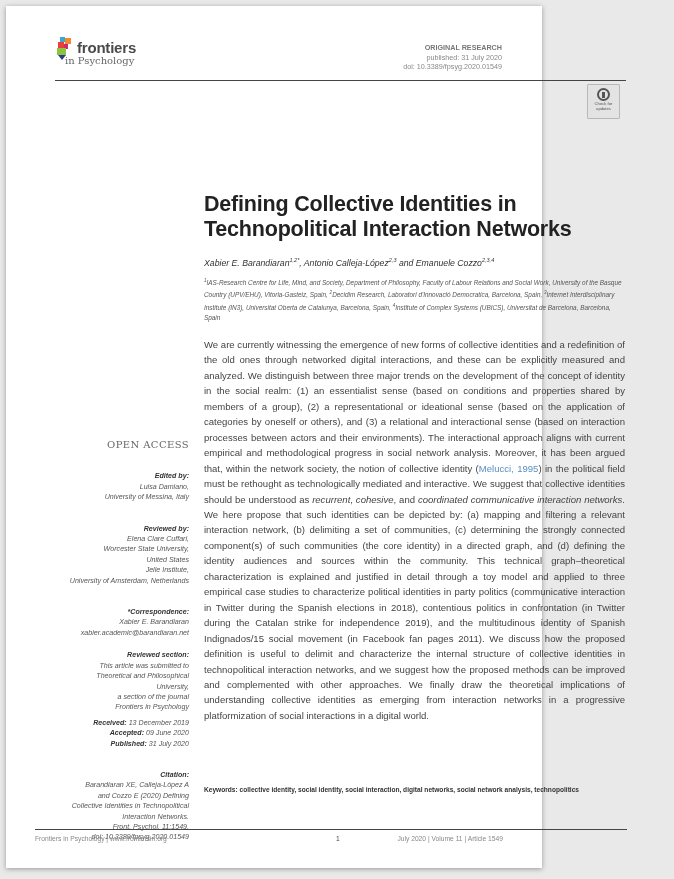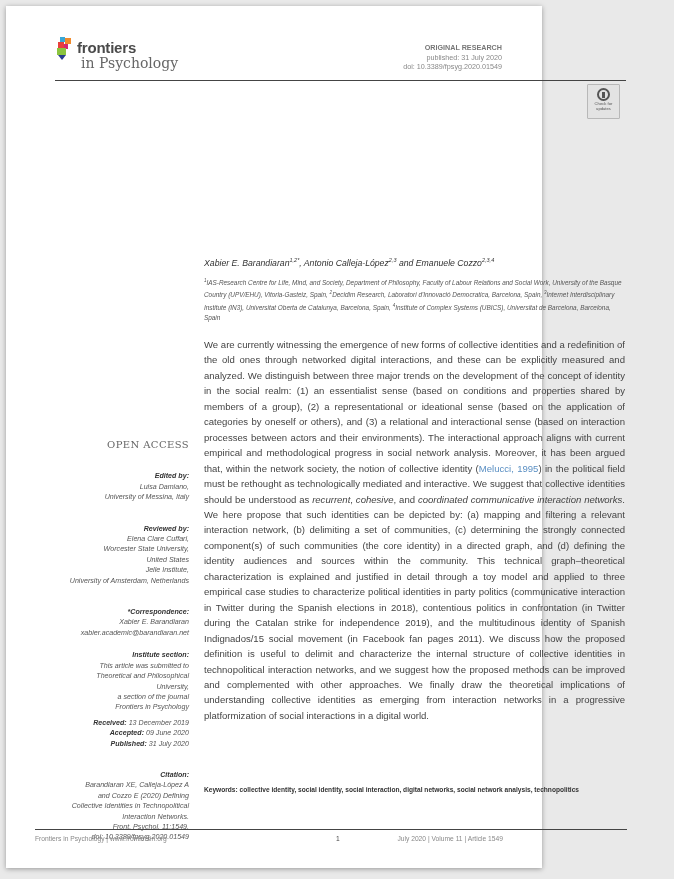--- a/index.html
+++ b/index.html
@@ -14,7 +14,7 @@
   .logo { position: absolute; left: 49px; top: 30px; }
   .logo-mark { position: absolute; left: 0; top: 0; width: 22px; height: 26px; }
   .logo-text1 { position: absolute; left: 22px; top: 3px; font-size: 15px; font-weight: bold; color: #4a4a4a; letter-spacing: -0.2px; white-space: nowrap; }
-  .logo-text2 { position: absolute; left: 26px; top: 19px; font-family: "DejaVu Serif", serif; font-size: 14px; color: #666; white-space: nowrap; }
+  .logo-text2 { position: absolute; left: 10px; top: 19px; font-family: "DejaVu Serif", serif; font-size: 10px; color: #666; white-space: nowrap; }
   .header-rule { position: absolute; left: 49px; top: 74px; width: 571px; height: 1px; background: #444; }
   .top-right { position: absolute; right: 40px; top: 37px; text-align: right; font-size: 7.2px; line-height: 9.6px; color: #888; }
   .top-right .type { font-weight: bold; color: #777; }

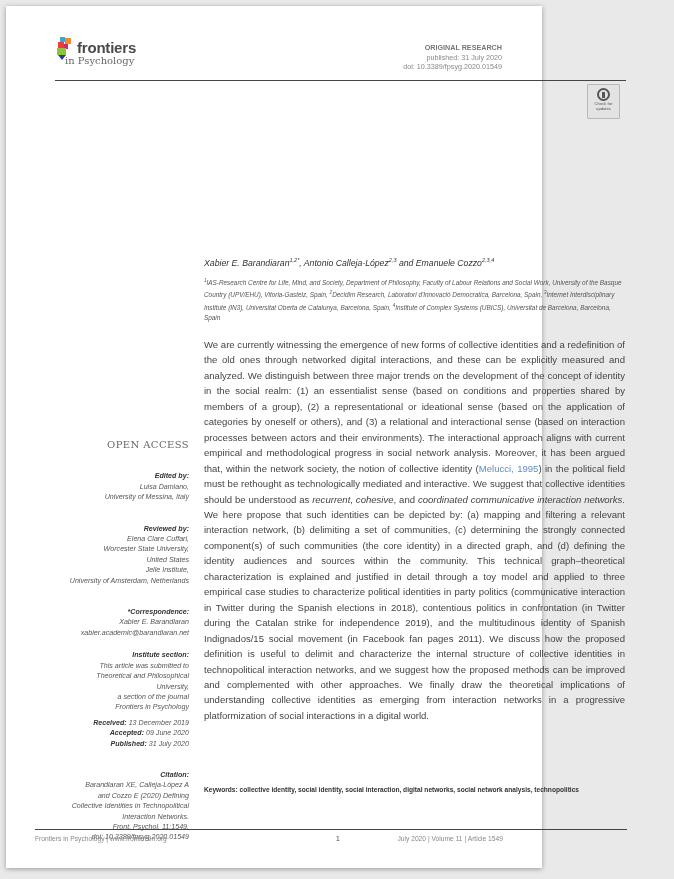--- a/index.html
+++ b/index.html
@@ -75,6 +75,7 @@
     <div class="lbl">updates</div>
   </div>
 
+  <div class="title">Defining Collective Identities in Technopolitical Interaction Networks</div>
 
   <div class="authors">
     <span>Xabier E. Barandiaran</span><sup>1,2*</sup><span>, </span><span>Antonio Calleja-López</span><sup>2,3</sup><span> and </span><span>Emanuele Cozzo</span><sup>2,3,4</sup>

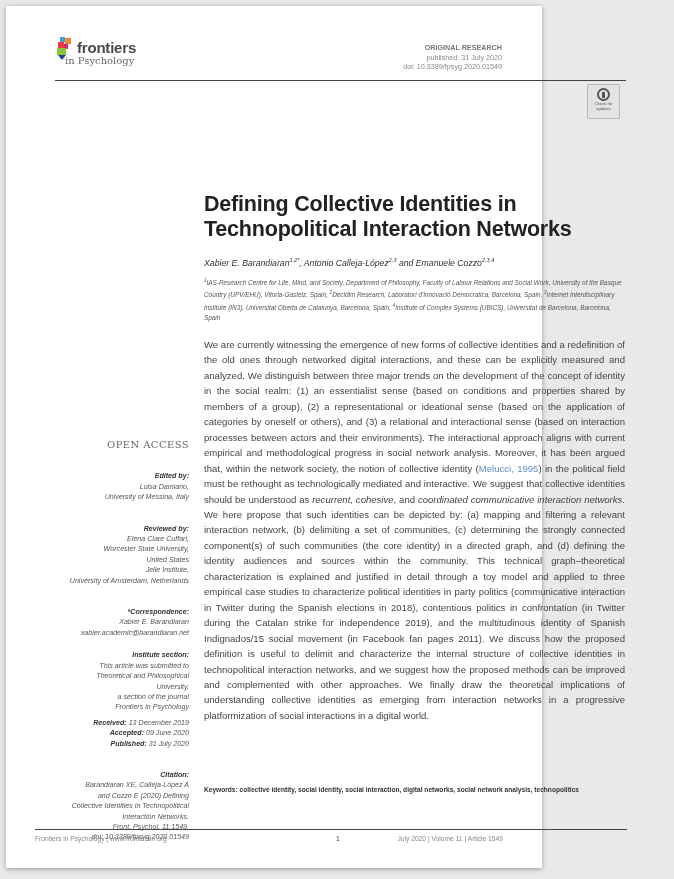--- a/index.html
+++ b/index.html
@@ -109,7 +109,7 @@
     <div>Xabier E. Barandiaran</div>
     <div>xabier.academic@barandiaran.net</div>
 
-    <div class="sb-h sb-gap">Institute section:</div>
+    <div class="sb-h sb-gap">Reviewed section:</div>
     <div>This article was submitted to</div>
     <div>Theoretical and Philosophical</div>
     <div>University,</div>

